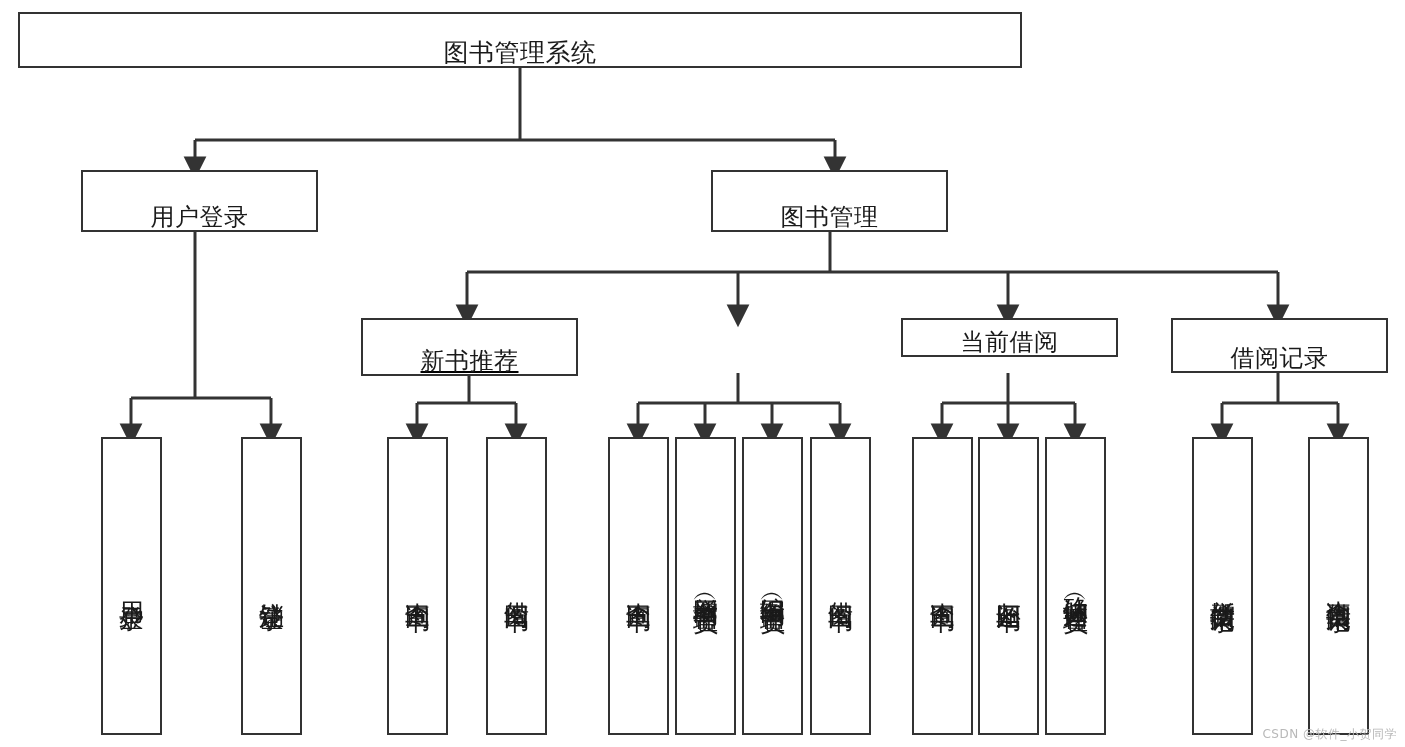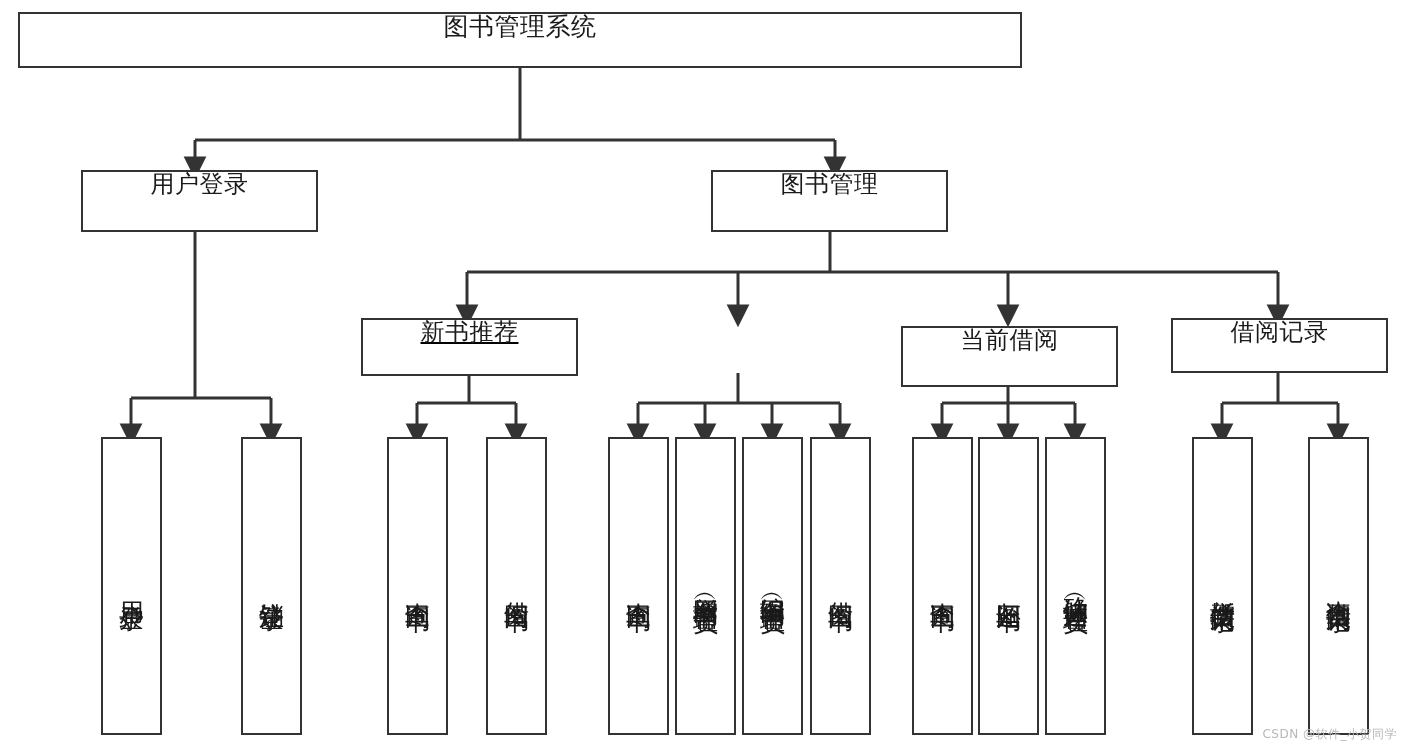--- a/index.html
+++ b/index.html
@@ -33,7 +33,7 @@
     background: #ffffff;
     border: 2px solid #333333;
     display: flex;
-    align-items: flex-start;
+    align-items: flex-end;
     justify-content: center;
     overflow: hidden;
   }

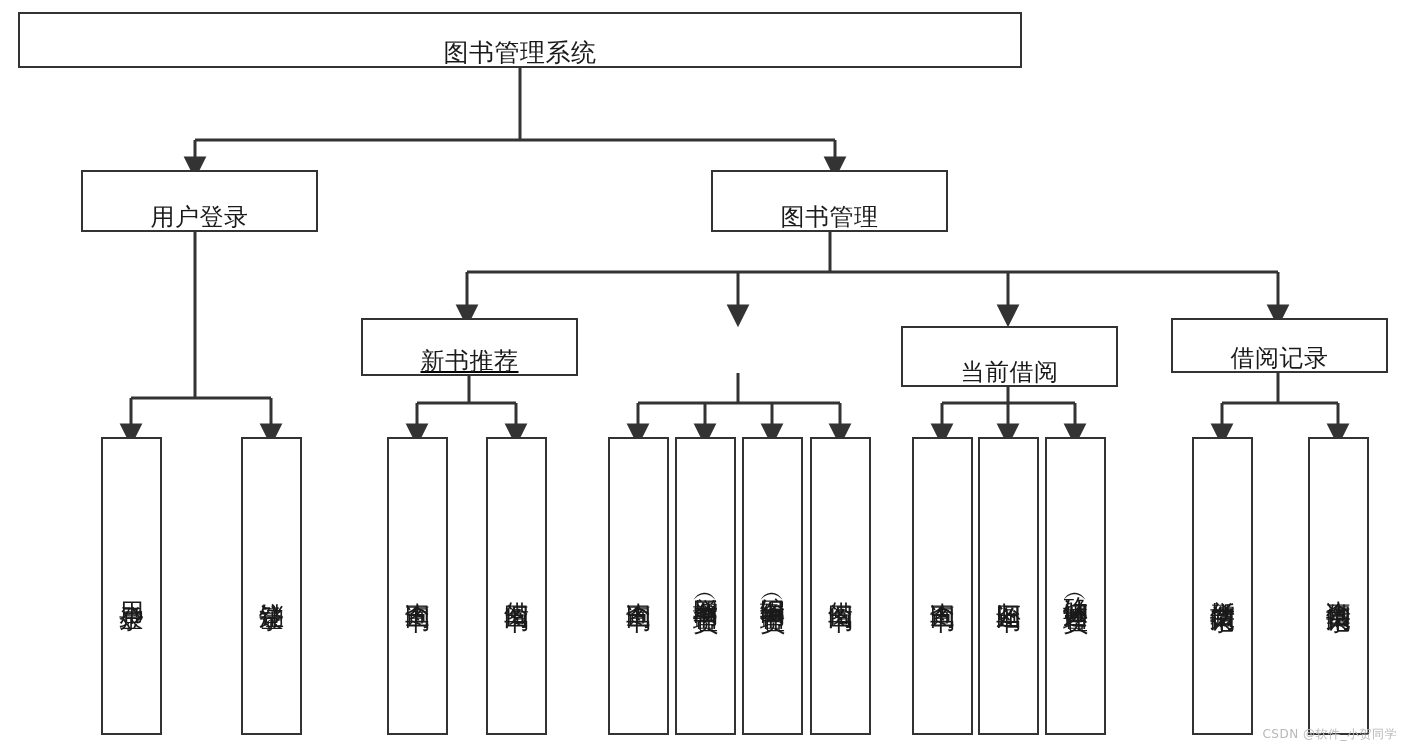--- a/index.html
+++ b/index.html
@@ -144,7 +144,7 @@
   <div class="node horizontal" style="left:361px; top:318px; width:217px; height:58px;text-decoration:underline;">
     <span class="node-label">新书推荐</span>
   </div>
-  <div class="node horizontal" style="left:901px; top:326px; width:217px; height:61px;">
+  <div class="node horizontal" style="left:901px; top:318px; width:217px; height:39px;">
     <span class="node-label">当前借阅</span>
   </div>
   <div class="node horizontal" style="left:1171px; top:318px; width:217px; height:55px;">

